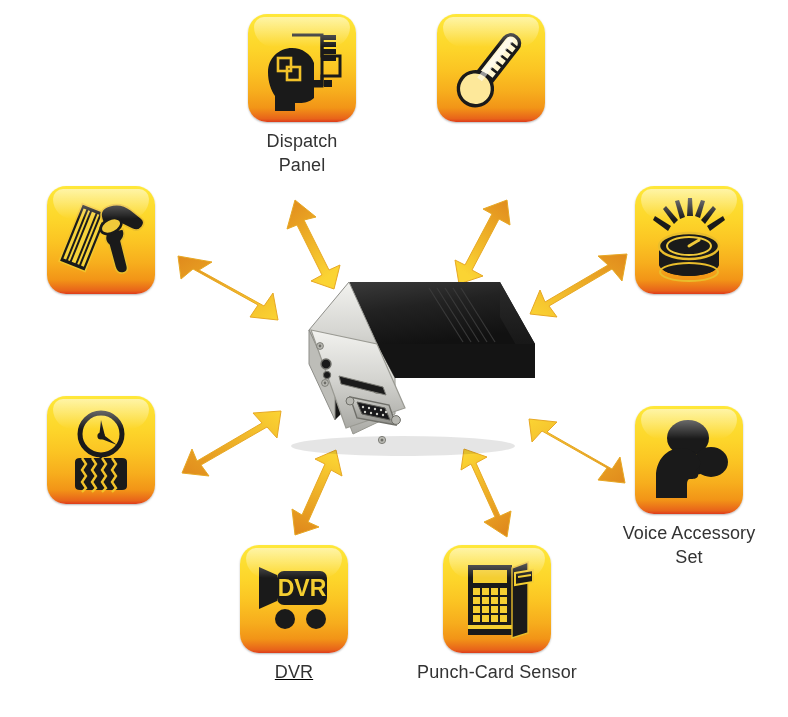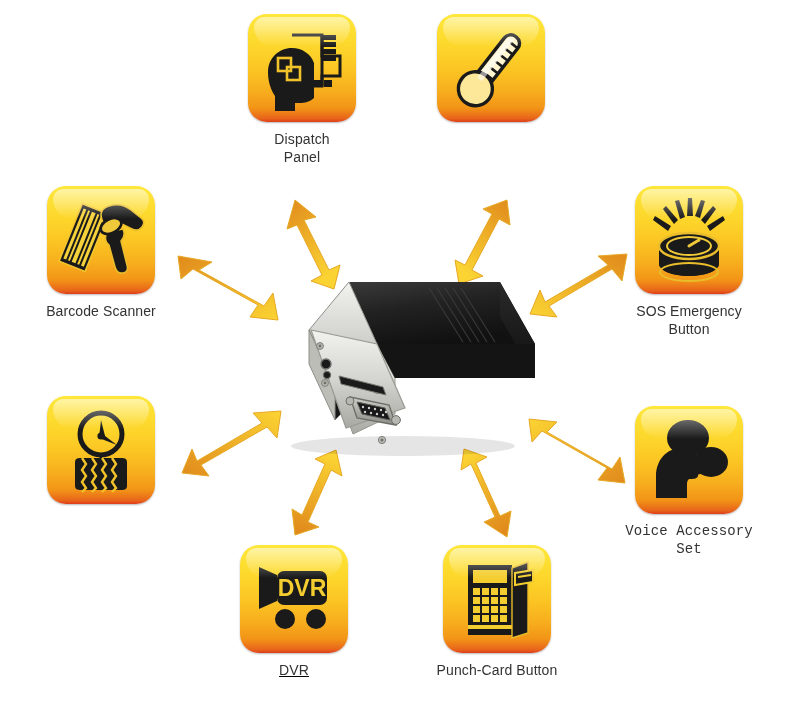--- a/index.html
+++ b/index.html
@@ -58,7 +58,7 @@
   }
   .caption{
     margin-top:8px;
-    font-size:14px;
+    font-size:18px;
     line-height:1.32;
     color:#333333;
     letter-spacing:.1px;

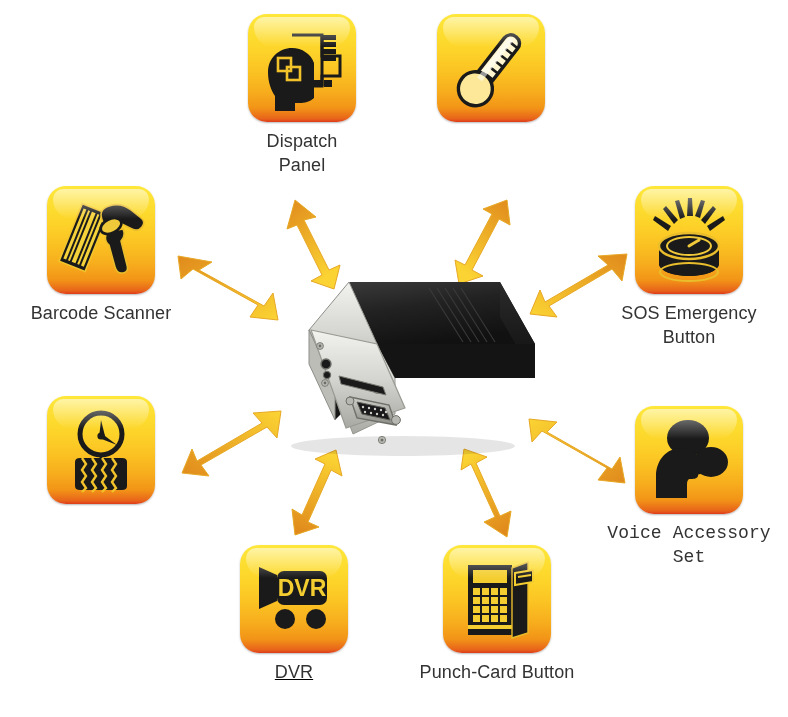--- a/index.html
+++ b/index.html
@@ -355,7 +355,6 @@
         <ellipse cx="64" cy="40" rx="11" ry="7" transform="rotate(-26 64 40)" fill="#f0c93a" stroke="#1a1a1a" stroke-width="2.6"></ellipse>
       </svg>
     </div>
-    <div class="caption">Barcode Scanner</div>
   </div>
 
   <div class="node" style="left:689px;top:186px;">

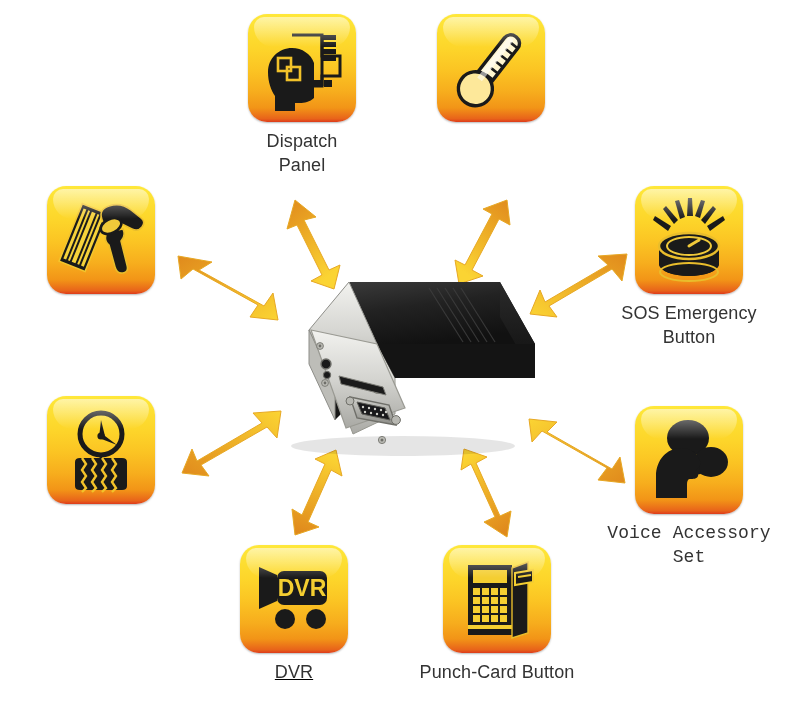--- a/index.html
+++ b/index.html
@@ -380,7 +380,6 @@
         <ellipse cx="54" cy="86" rx="29" ry="9" fill="none" stroke="#e9bd2c" stroke-width="2"></ellipse>
       </svg>
     </div>
-    <div class="caption">SOS Emergency<br>Button</div>
   </div>
 
   <div class="node" style="left:101px;top:396px;">

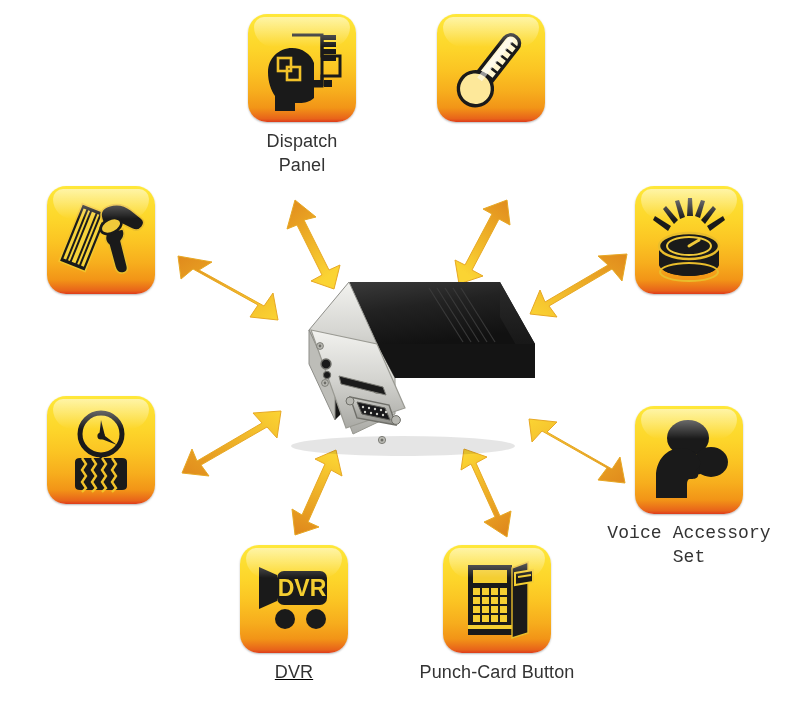--- a/index.html
+++ b/index.html
@@ -403,7 +403,7 @@
     </div>
   </div>
 
-  <div class="node" style="left:689px;top:406px;font-family:Liberation Mono, monospace;">
+  <div class="node" style="left:689px;top:406px;">
     <div class="tile">
       <svg viewBox="0 0 108 108" aria-hidden="true">
 

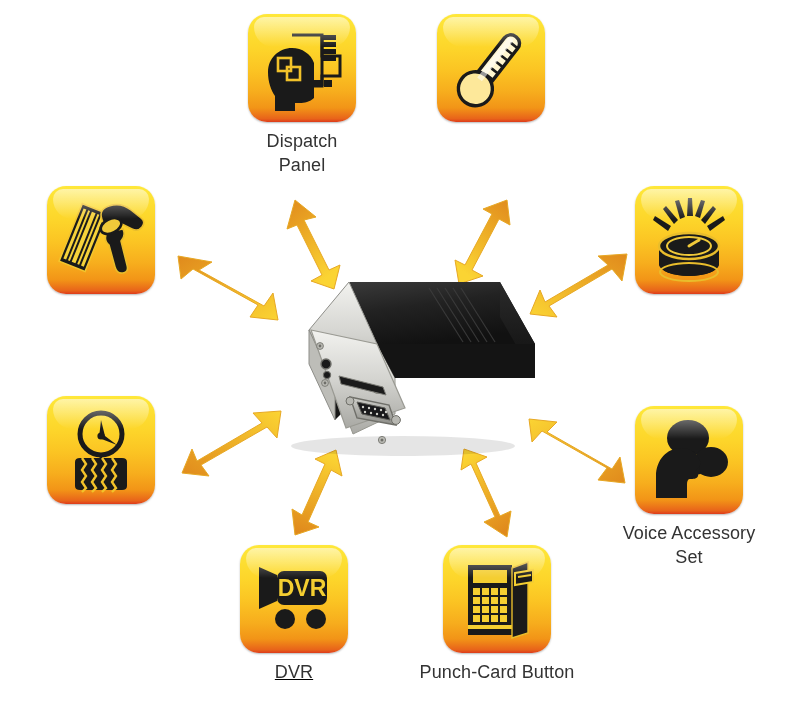--- a/index.html
+++ b/index.html
@@ -471,7 +471,7 @@
         <path d="M75 32 L88 30" stroke="#f4ce31" stroke-width="2" fill="none"></path>
       </svg>
     </div>
-    <div class="caption">Punch-Card Button</div>
+    <div class="caption">Punch-Card Sensor</div>
   </div>
 
 </div>

